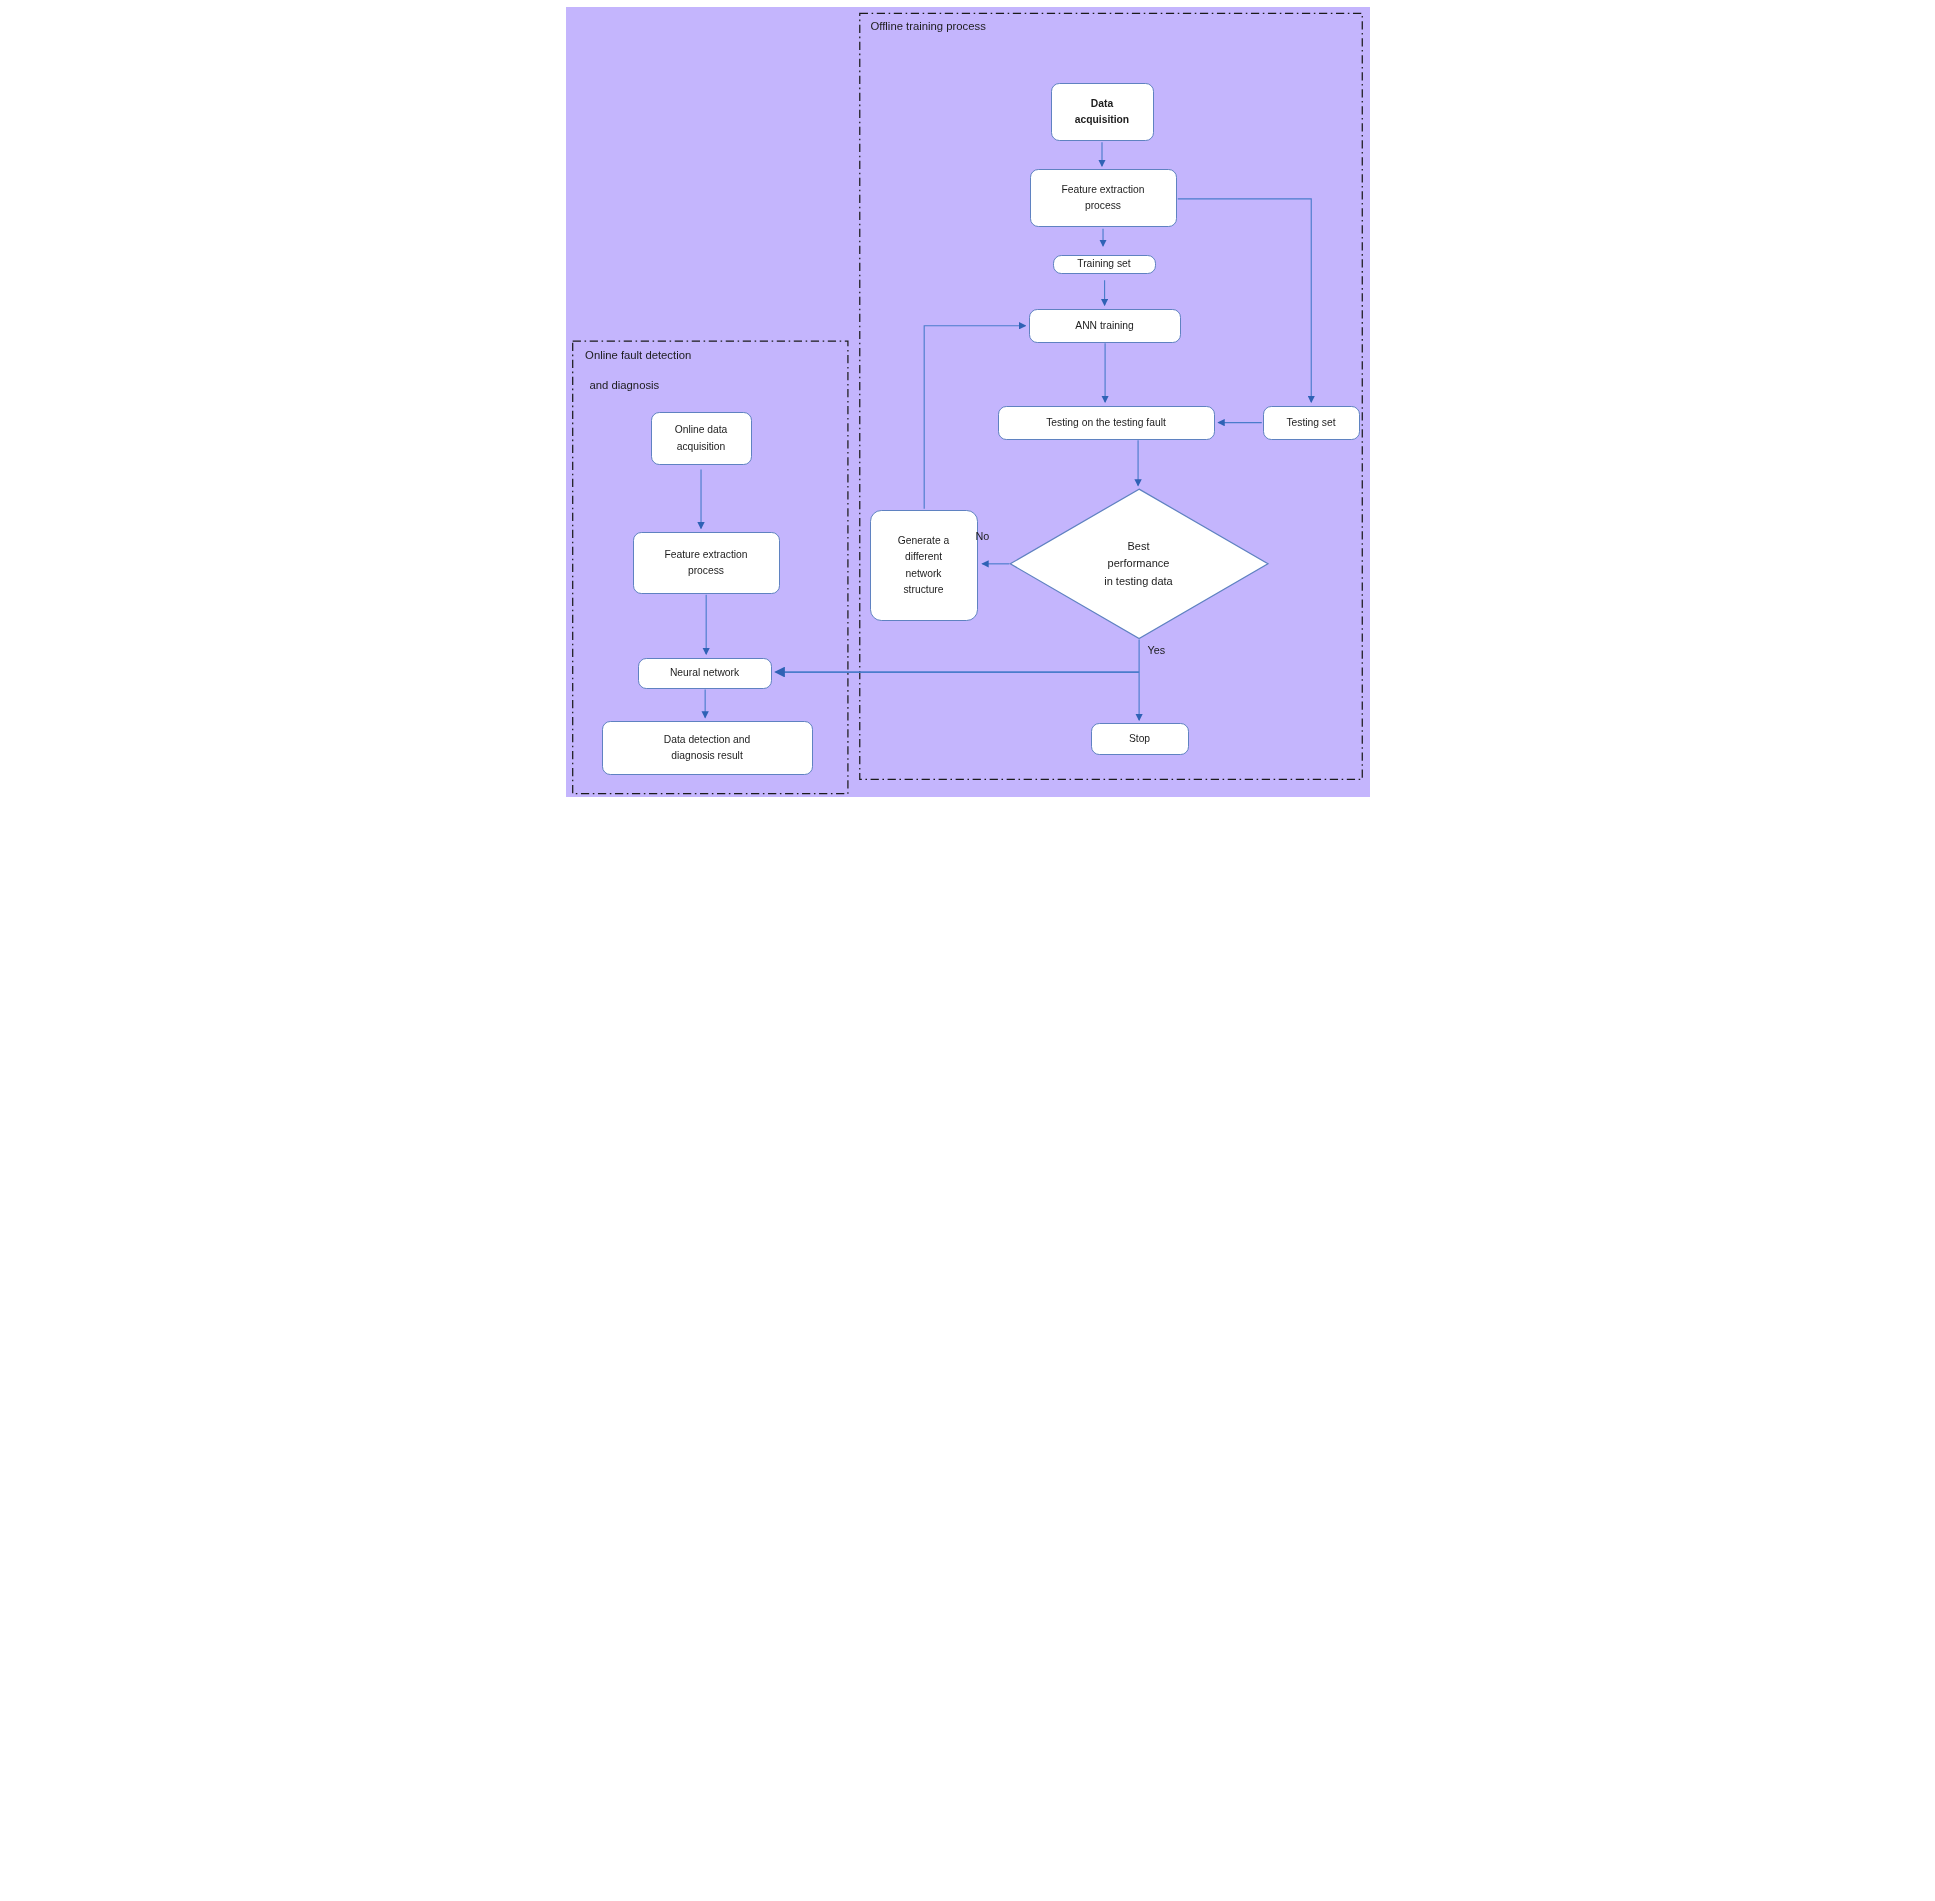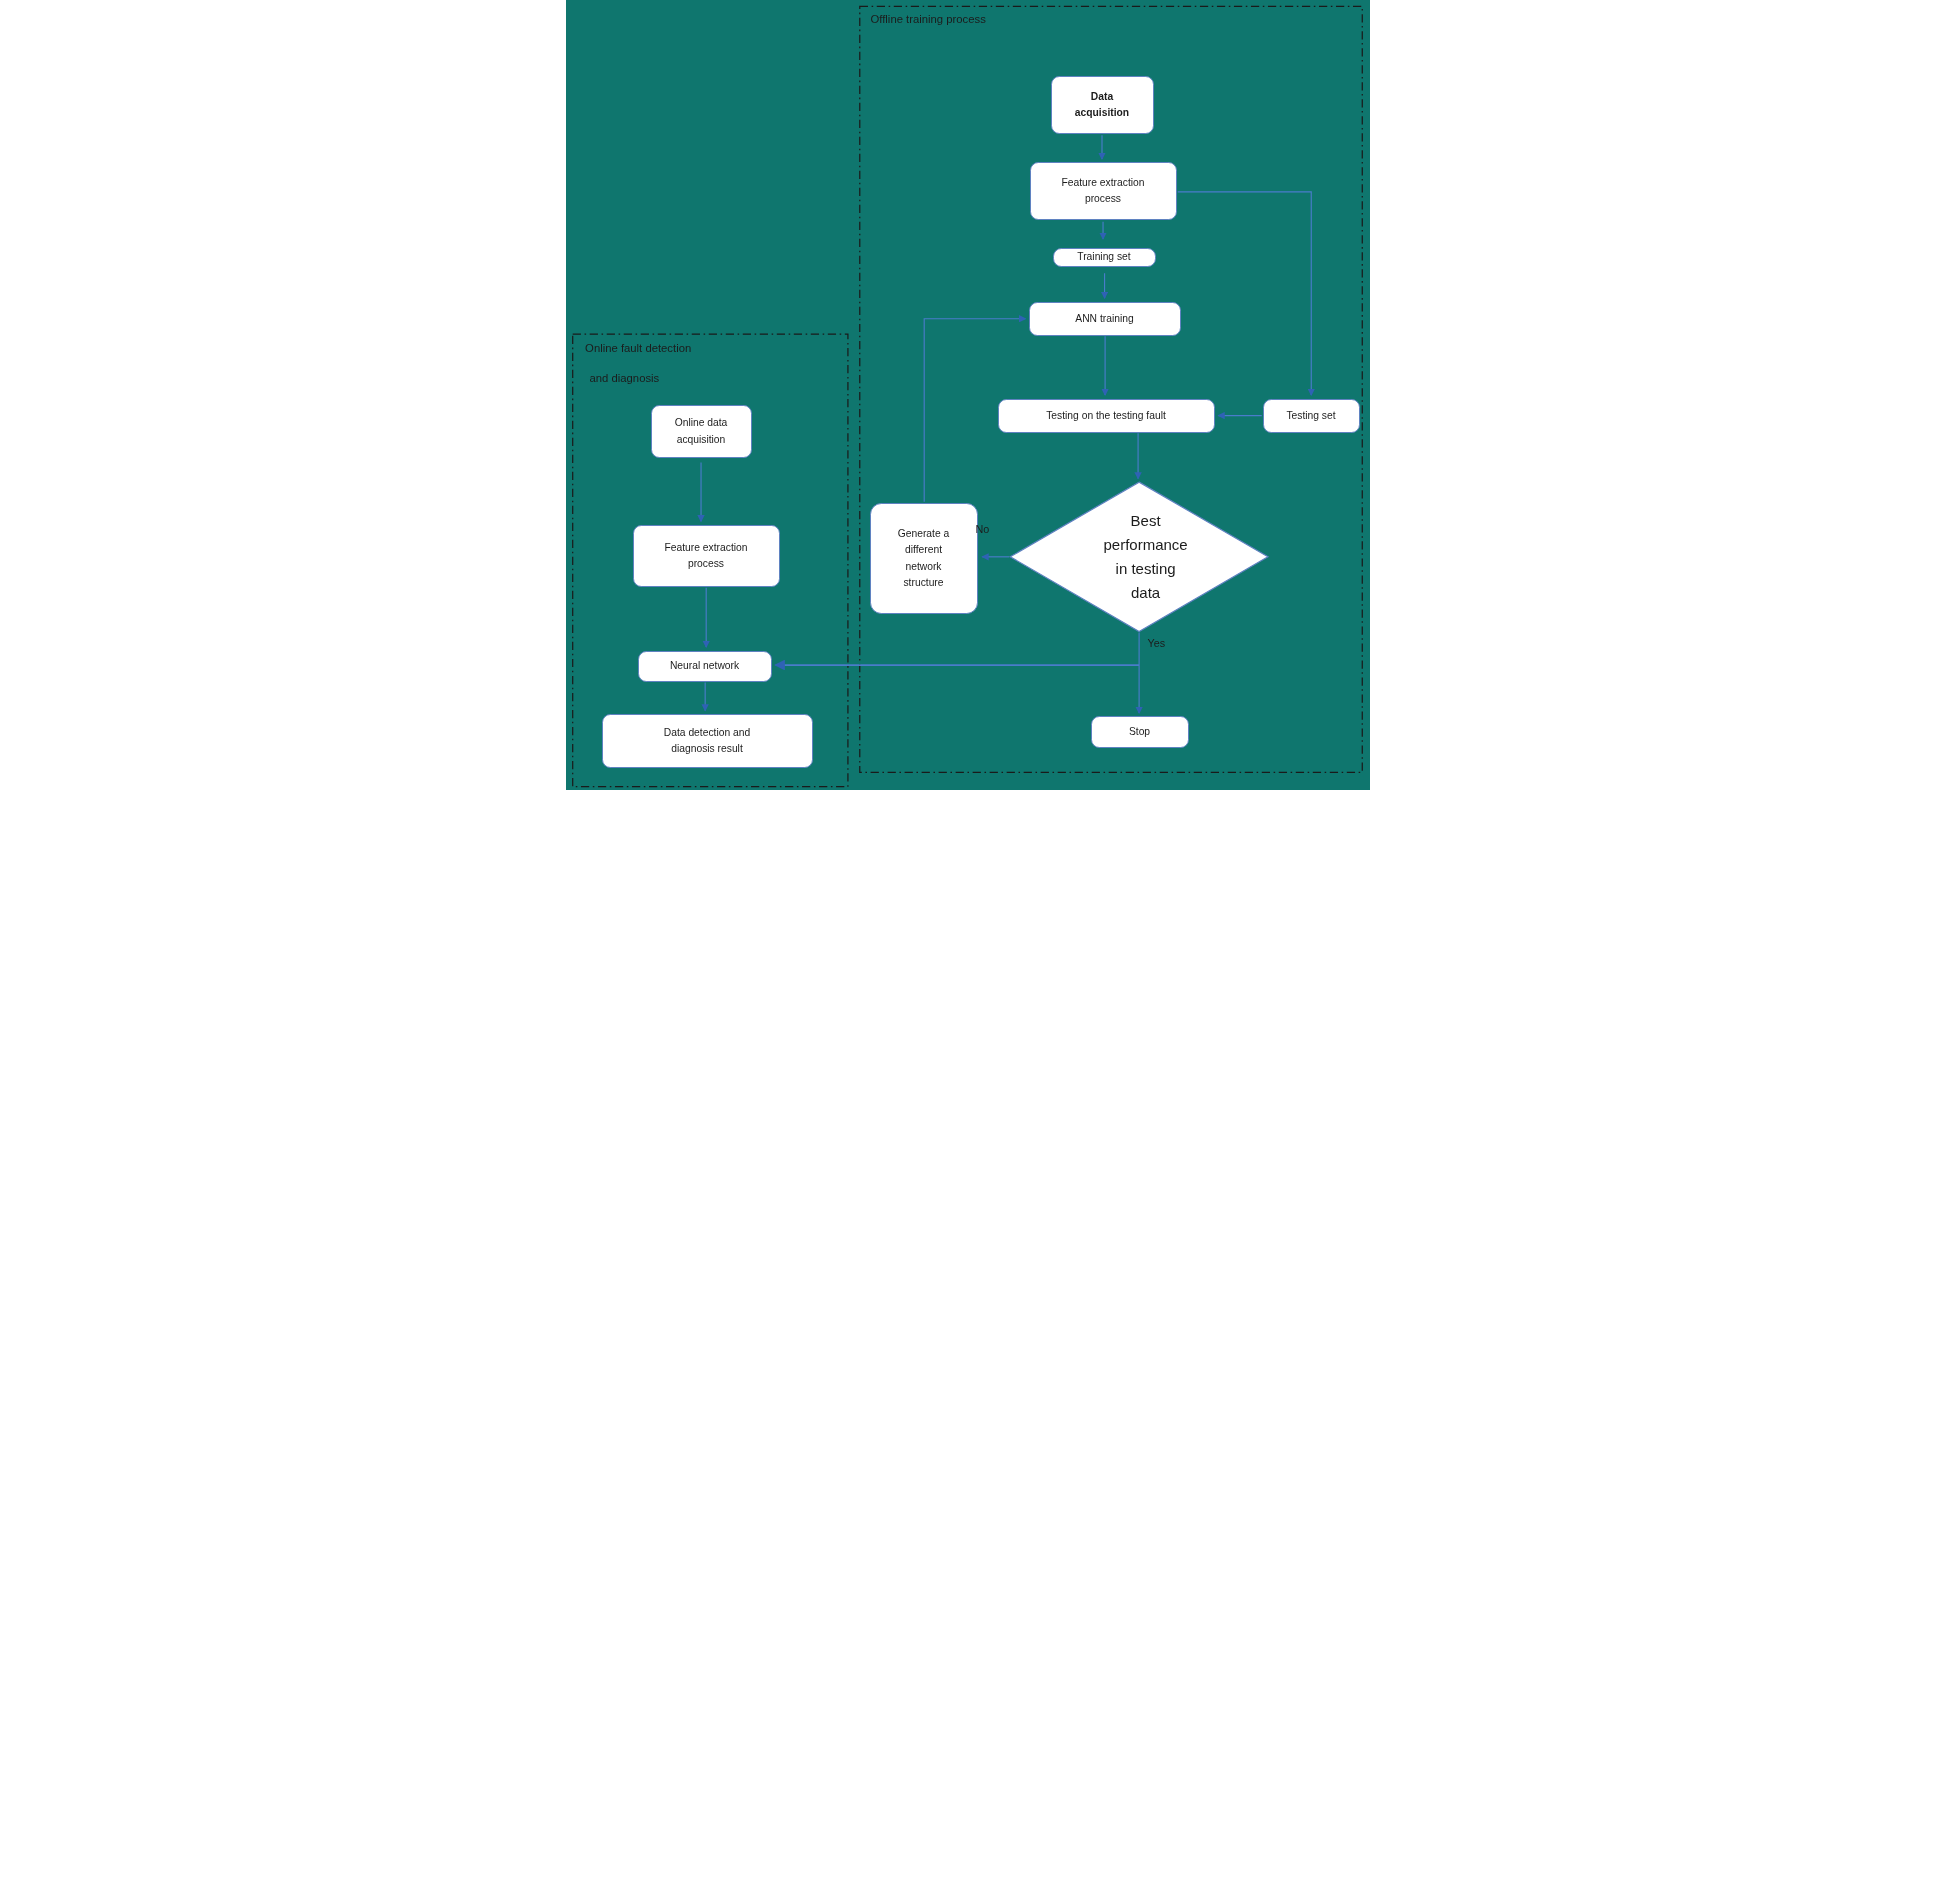--- a/index.html
+++ b/index.html
@@ -13,8 +13,8 @@
     position:relative;
     width:804px;
     height:790px;
-    margin:0 auto;
-    background:#0f766e;
+    margin:7px auto;
+    background:#c4b5fd;
     overflow:hidden;
   }
   #wires{

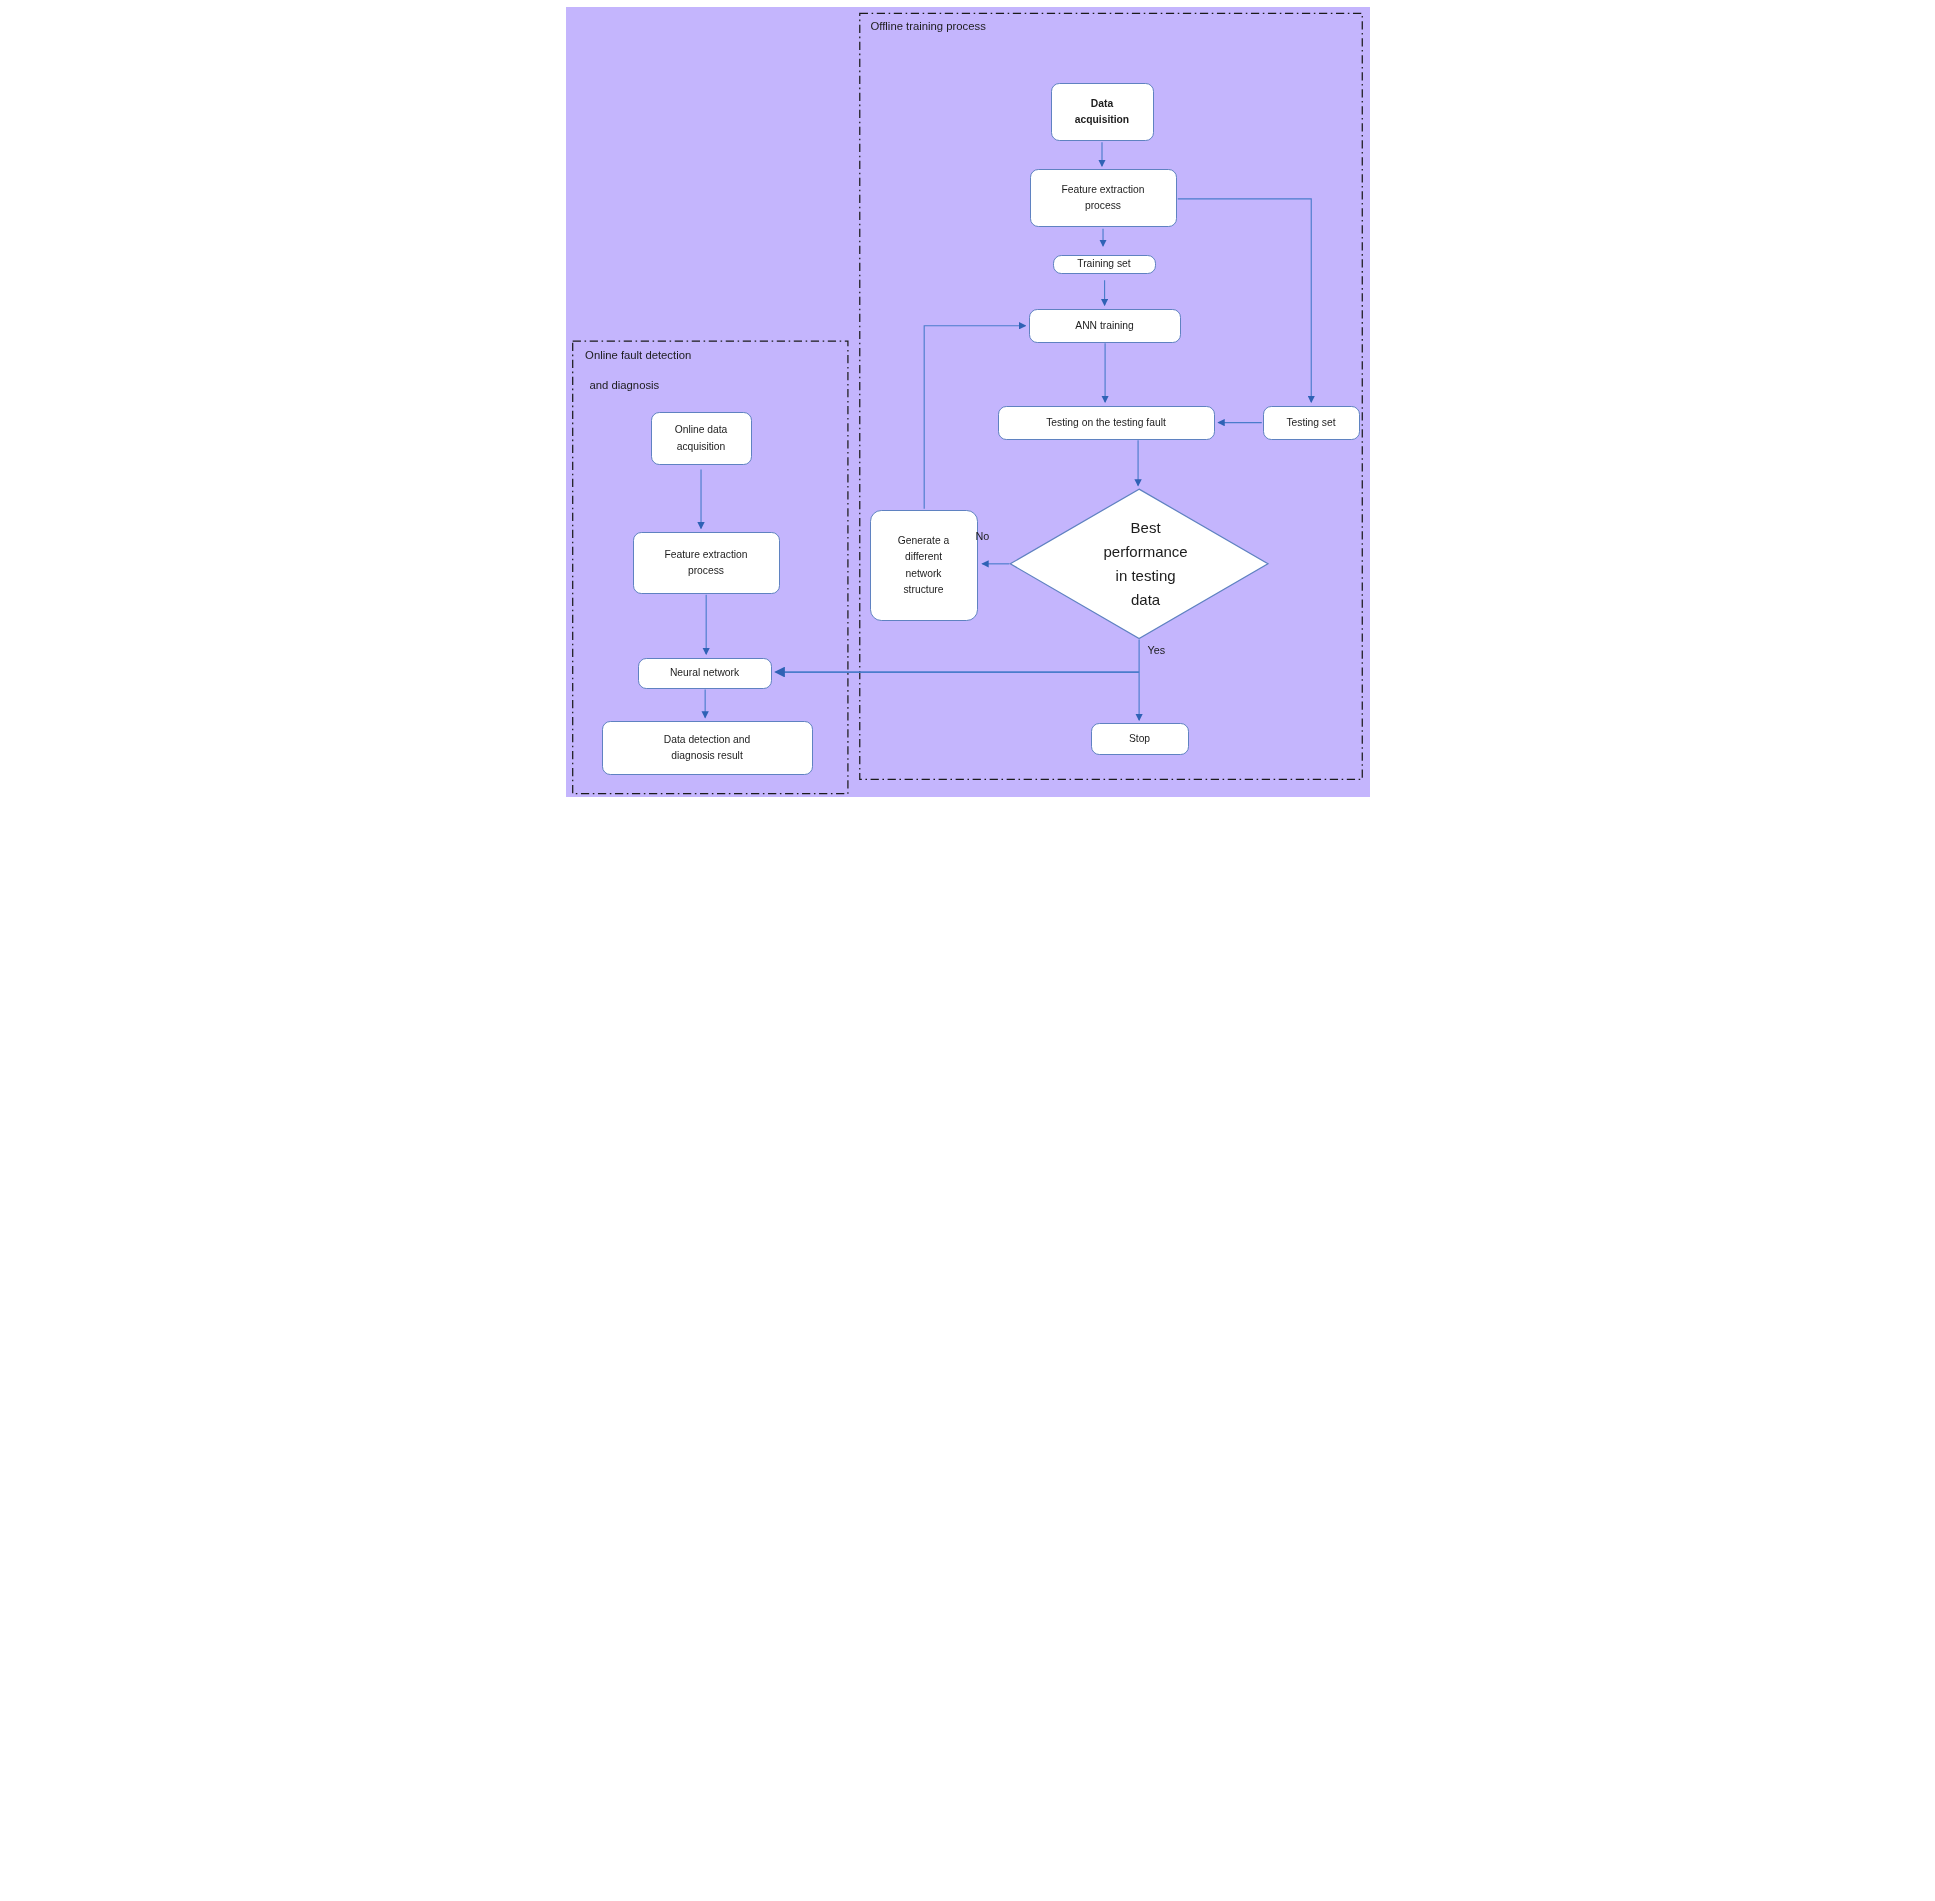--- a/index.html
+++ b/index.html
@@ -52,7 +52,7 @@
     align-items:center;
     justify-content:flex-start;
     text-align:center;
-    font-size:15px;
+    font-size:11px;
     line-height:1.6;
   }
   

